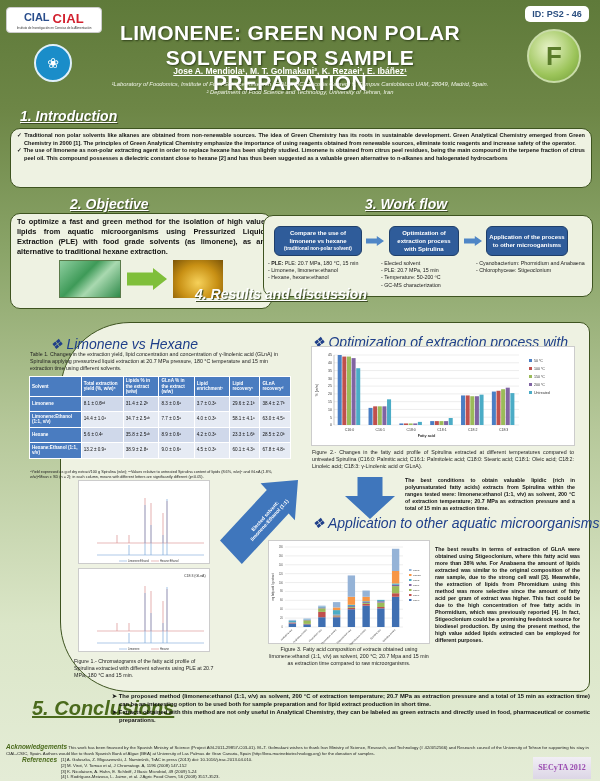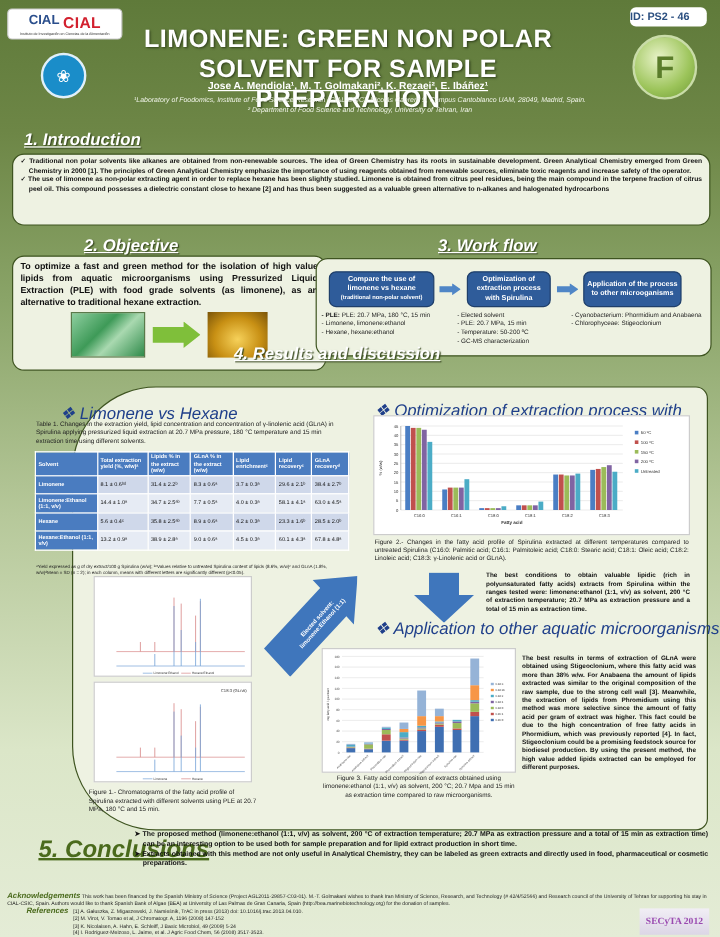--- a/index.html
+++ b/index.html
@@ -14,7 +14,7 @@
 .title{left:110px;top:20px;width:360px;text-align:center;color:#fff;font-weight:bold;font-size:21px;line-height:25px;letter-spacing:.4px;text-shadow:1px 1px 2px #2f3f1a}
 .authors{left:110px;top:66px;width:360px;text-align:center;color:#fff;font-size:8.5px;font-weight:bold;text-decoration:underline}
 .affil{left:60px;top:80px;width:480px;text-align:center;color:#f0f4e8;font-size:5.8px;font-style:italic;line-height:8px}
-.id-badge{left:525px;top:6px;width:64px;height:16px;background:#fff;border-radius:5px;color:#2b4f80;font-weight:bold;font-size:9px;text-align:left;line-height:16px}
+.id-badge{left:525px;top:6px;width:64px;height:16px;background:#fff;border-radius:5px;color:#2b4f80;font-weight:bold;font-size:9px;text-align:center;line-height:16px}
 .foodo-logo{left:527px;top:29px;width:54px;height:54px;border-radius:50%;background:radial-gradient(circle at 40% 35%,#e8f3c8,#9cc45a 60%,#6e9a34);border:2px solid #c9dca8;display:flex;align-items:center;justify-content:center;color:#5a7c2a;font-size:26px;font-weight:bold}
 .section-h{color:#fff;font-weight:bold;font-style:italic;font-size:14px;text-decoration:underline;text-shadow:1px 1px 1px #3a4a22}
 .panel{background:#eef2e2;border:1.5px solid #3e5420;border-radius:10px}

